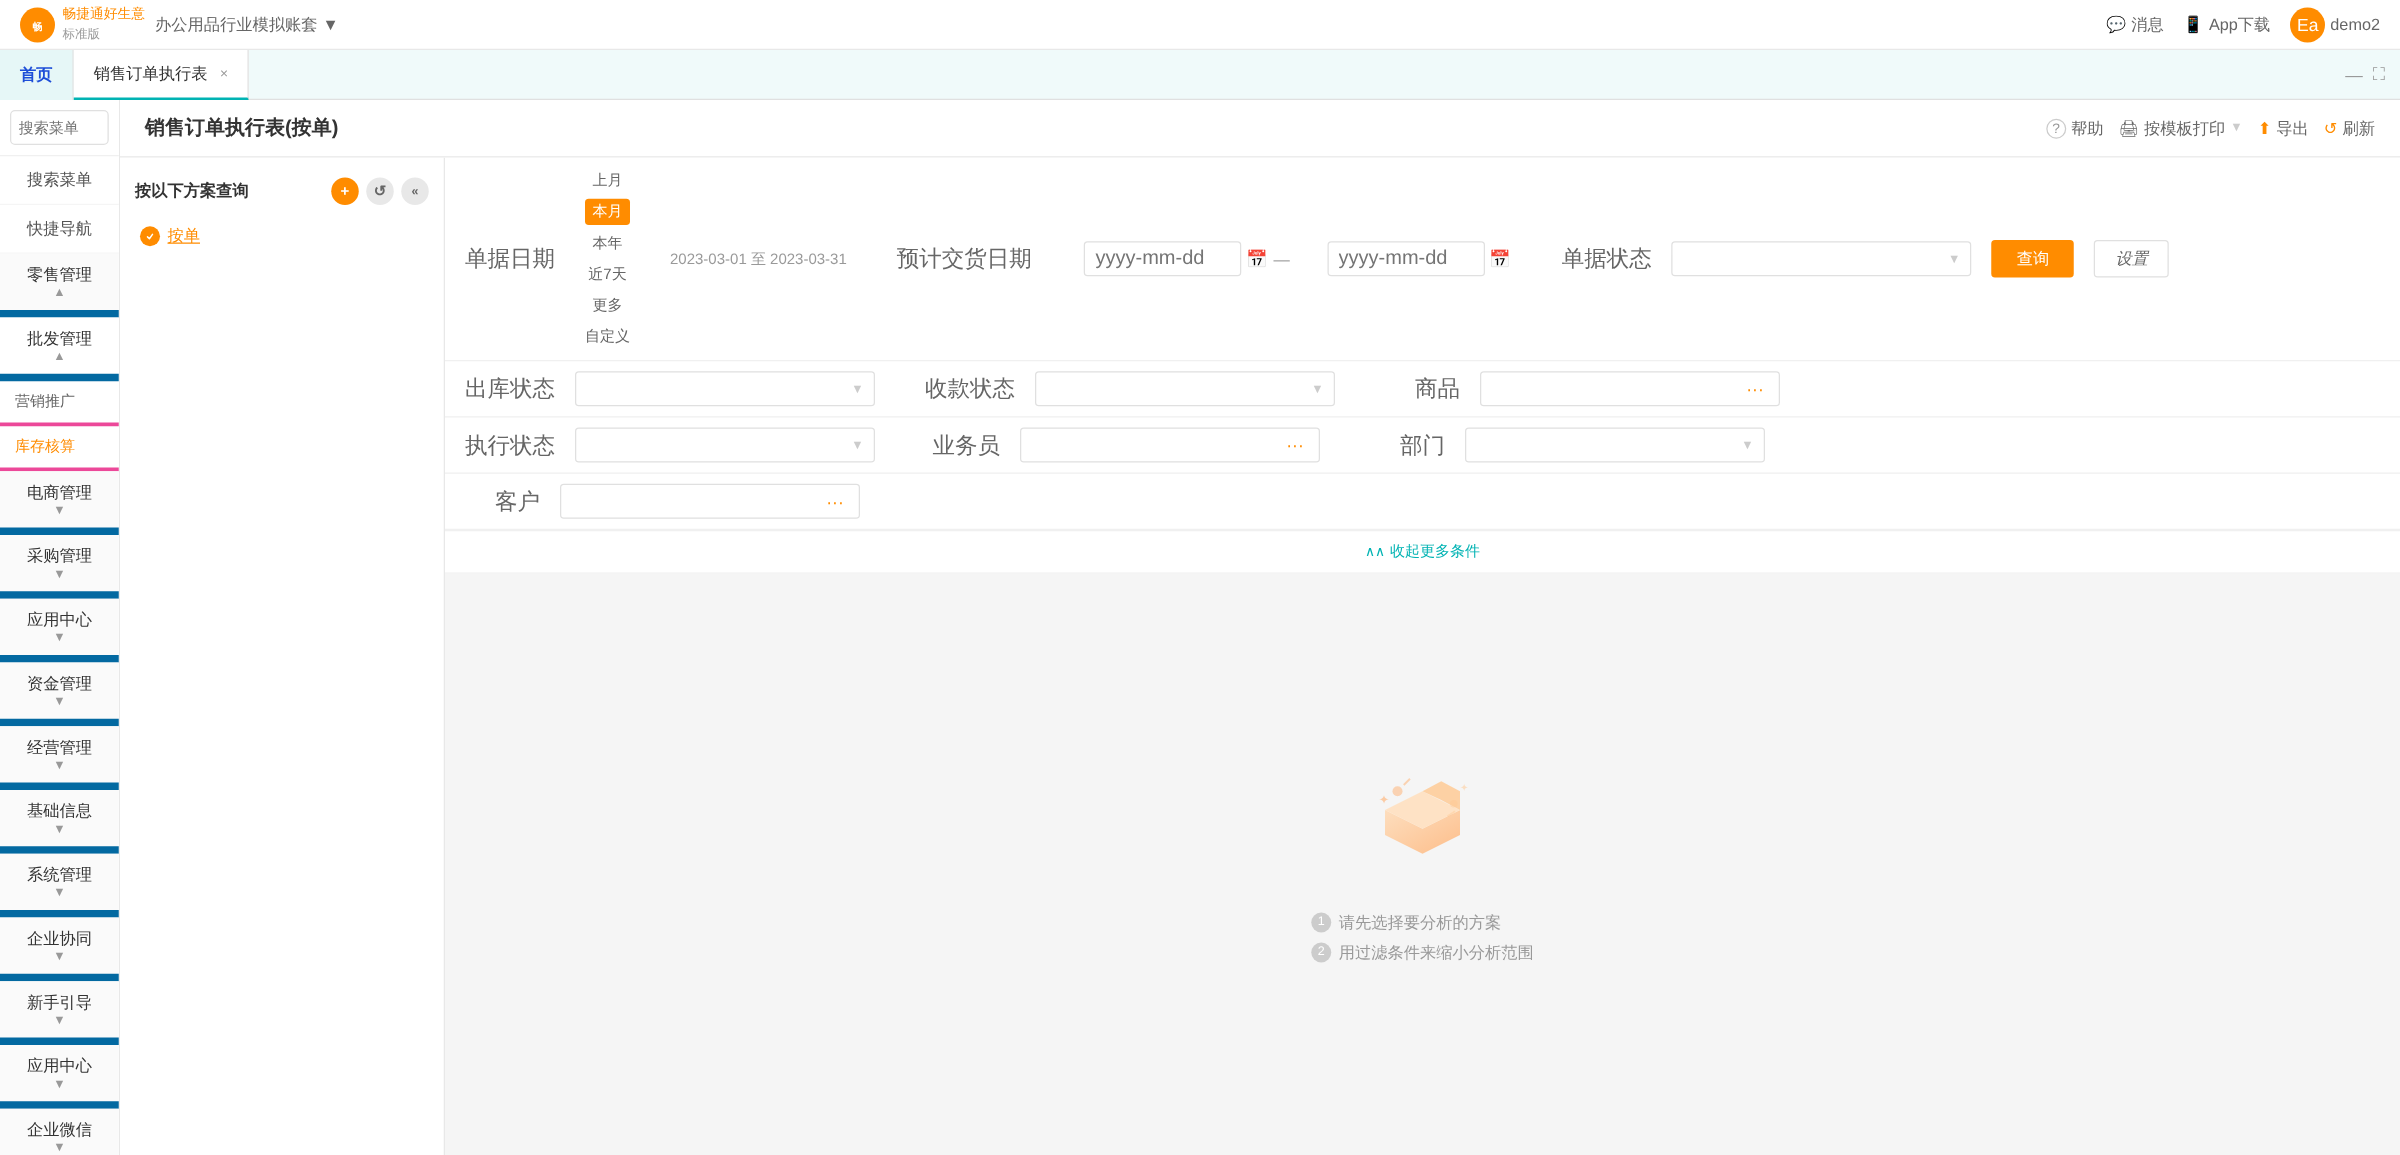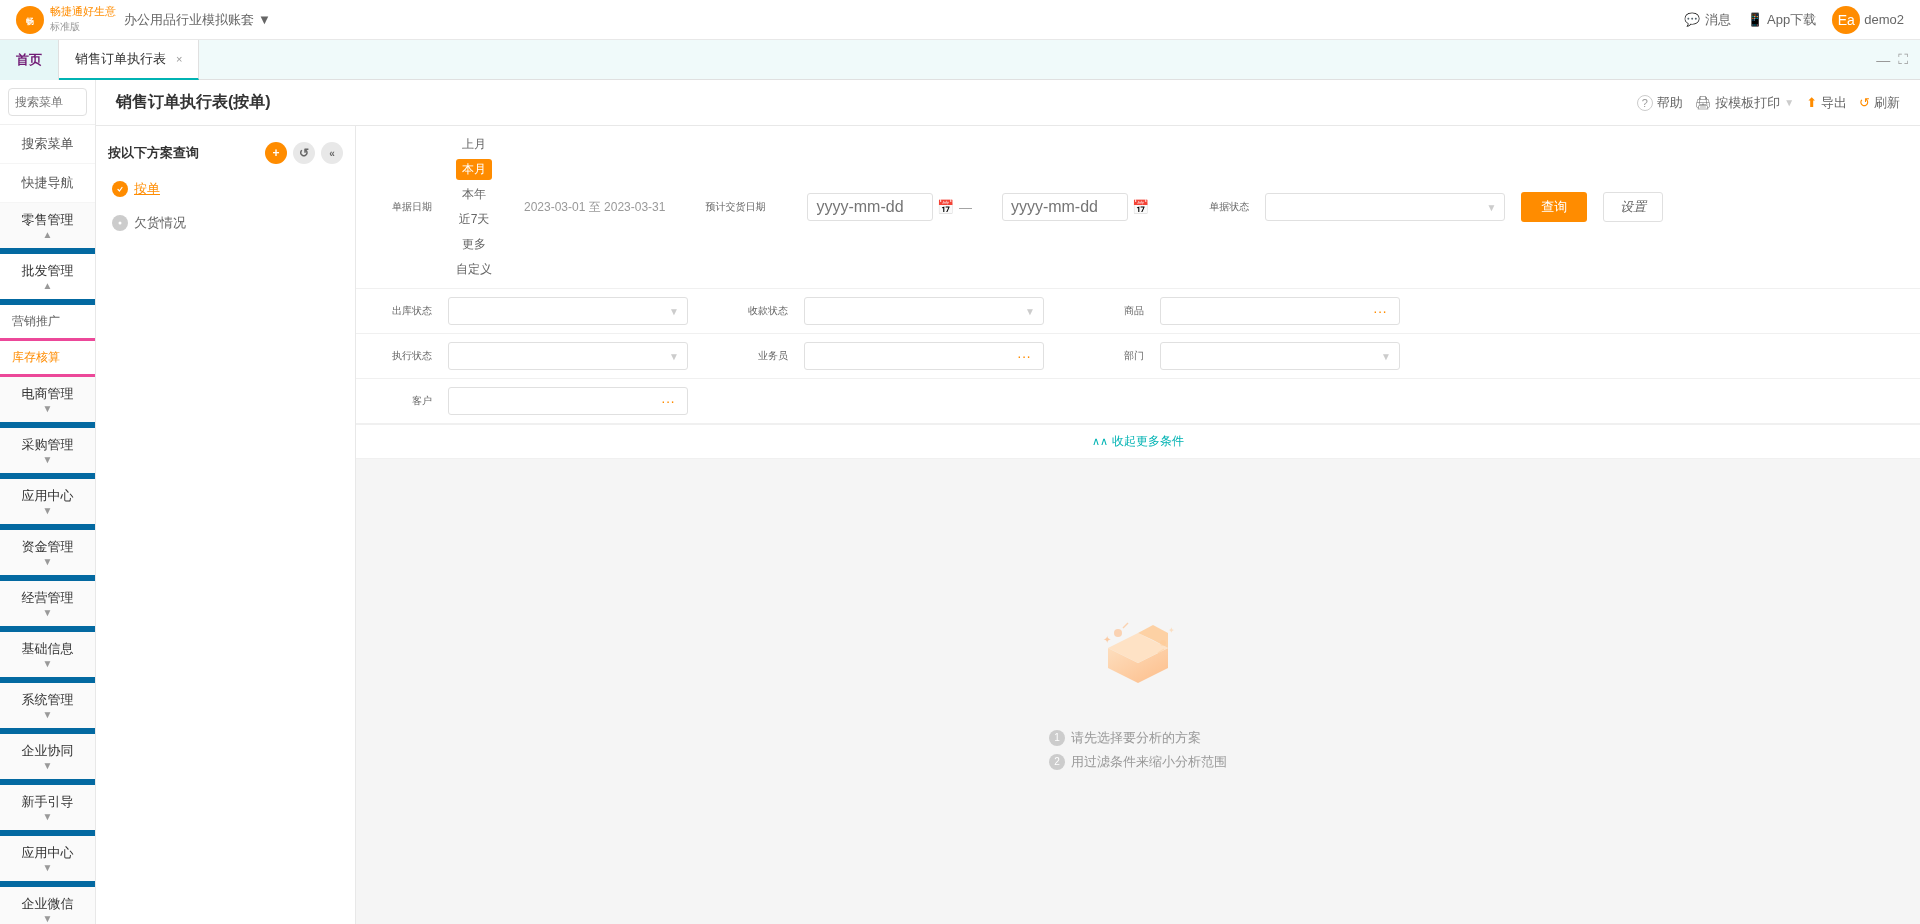--- a/index.html
+++ b/index.html
@@ -48,7 +48,7 @@
       gap: 6px;
       position: relative;
     }
-    .tab-item.home { background: #e6f7f7; color: #701a75; font-weight: bold; }
+    .tab-item.home { background: #e6f7f7; color: #1d4ed8; font-weight: bold; }
     .tab-item.active { background: #fff; color: #333; border-bottom: 2px solid #00b3b3; }
     .tab-close { color: #999; font-size: 11px; cursor: pointer; margin-left: 4px; }
     .tab-bar-controls { margin-left: auto; display: flex; align-items: center; gap: 8px; padding-right: 12px; }

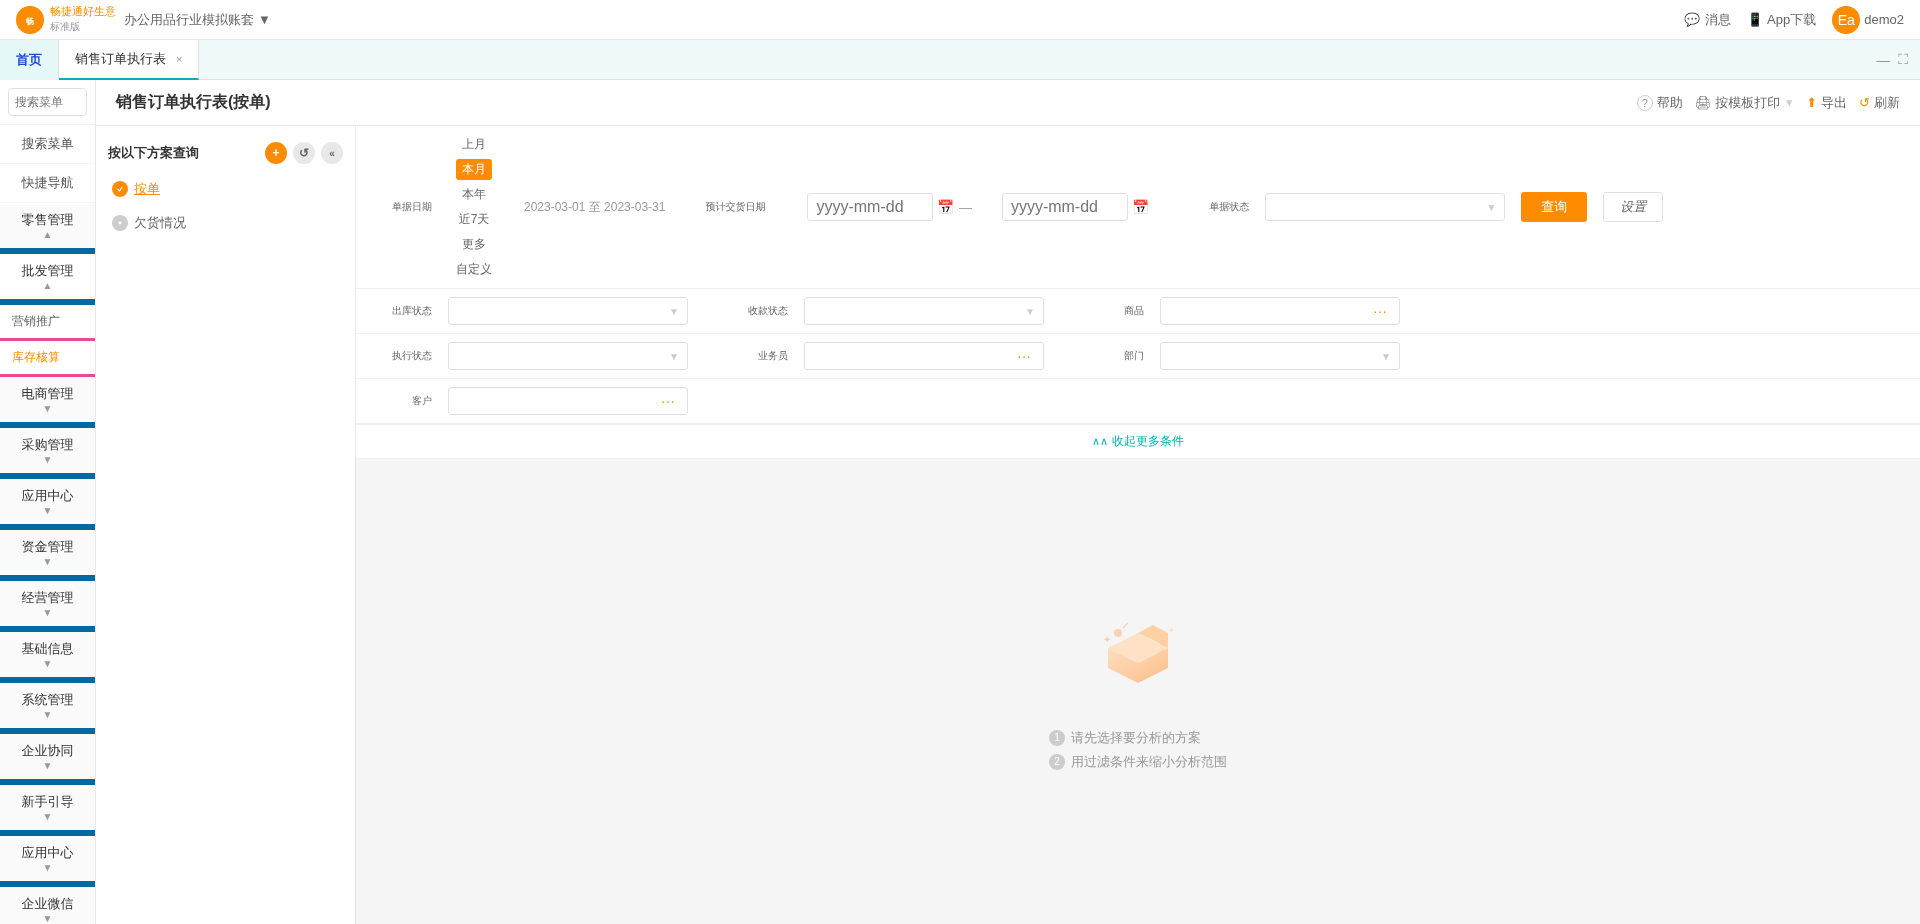--- a/index.html
+++ b/index.html
@@ -250,7 +250,7 @@
       min-width: 60px;
       text-align: right;
       color: #666;
-      font-size: 10px;
+      font-size: 18px;
       flex-shrink: 0;
     }
 

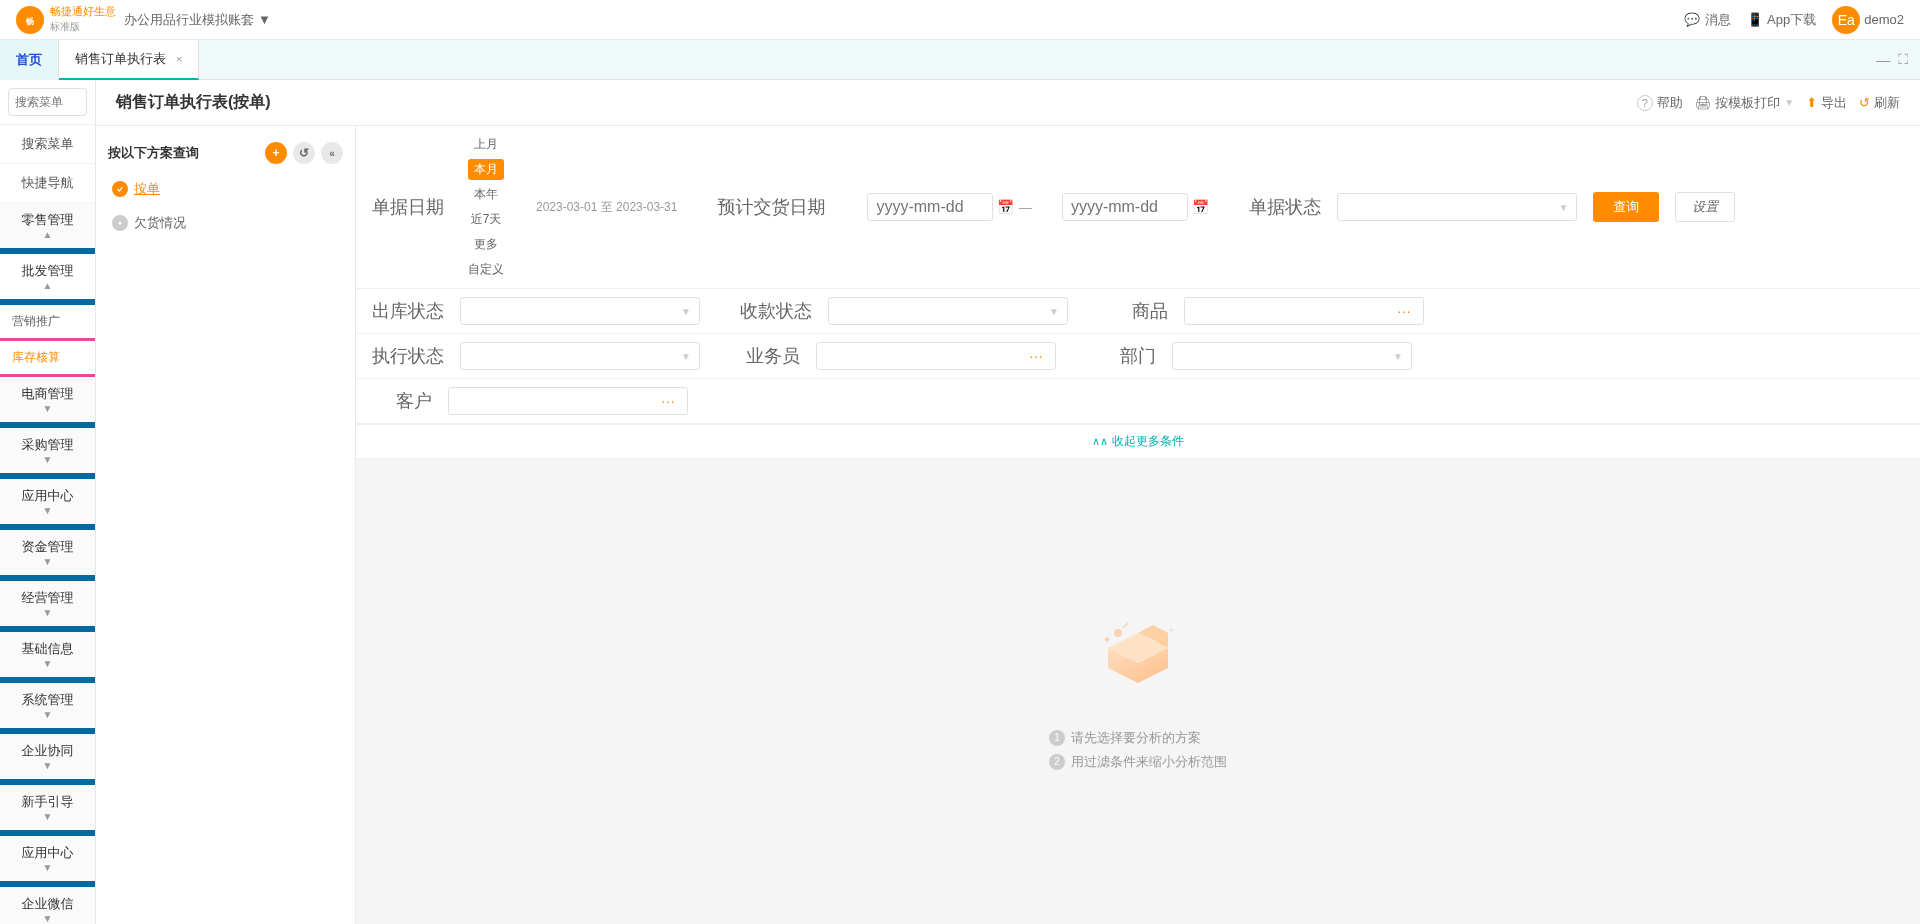--- a/index.html
+++ b/index.html
@@ -524,15 +524,6 @@
           </div>
           <span>按单</span>
         </div>
-        <div class="scheme-item">
-          <div class="scheme-dot gray">
-            <svg width="10" height="10" viewBox="0 0 10 10" fill="none">
-              <circle cx="5" cy="5" r="5" fill="#ccc"></circle>
-              <circle cx="5" cy="5" r="1.5" fill="white"></circle>
-            </svg>
-          </div>
-          <span>欠货情况</span>
-        </div>
       </div>
 
       <div class="filter-and-results">

